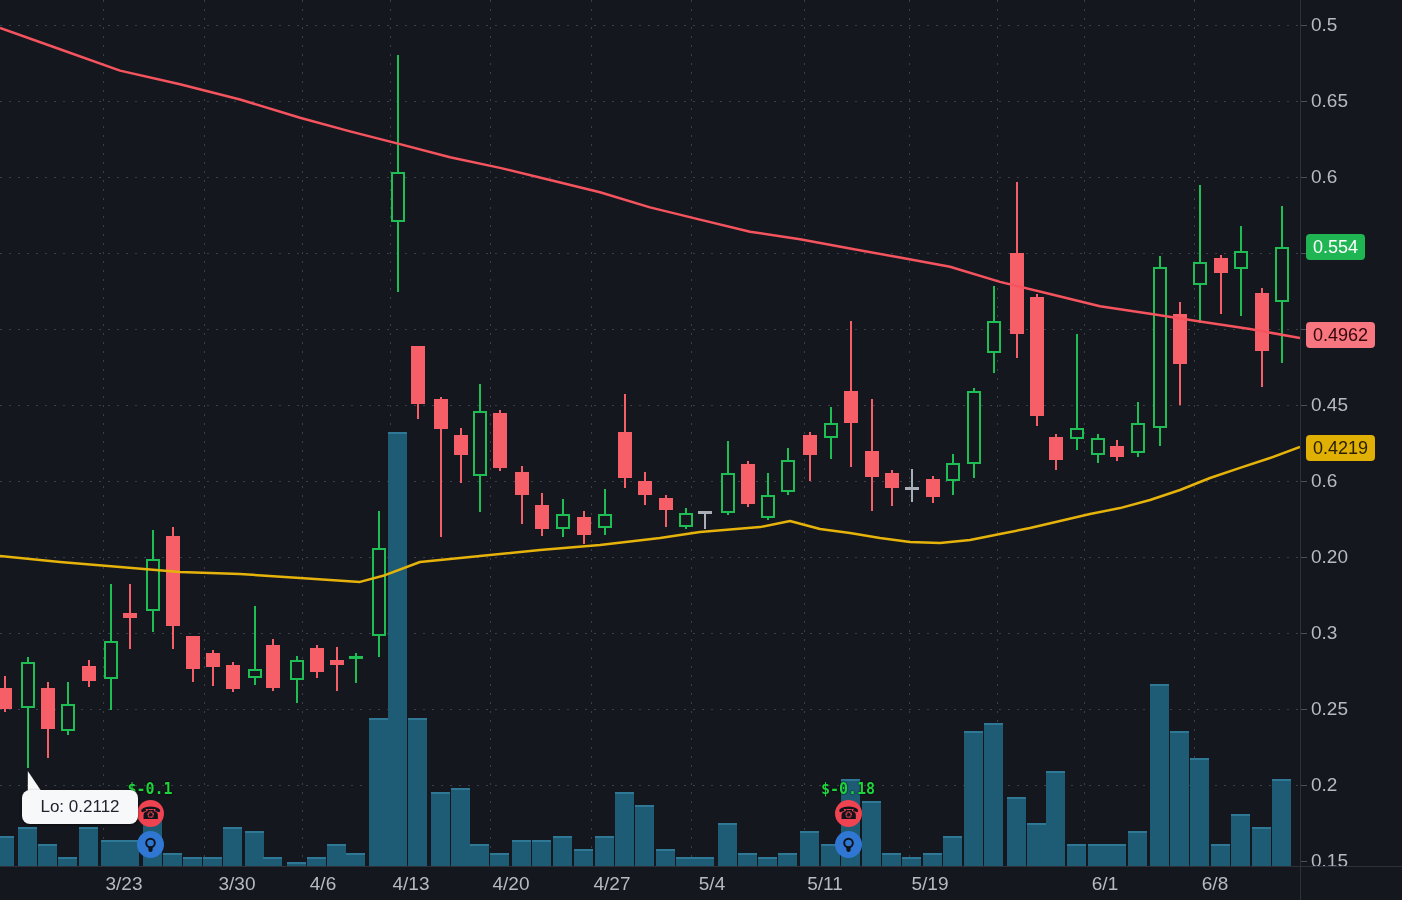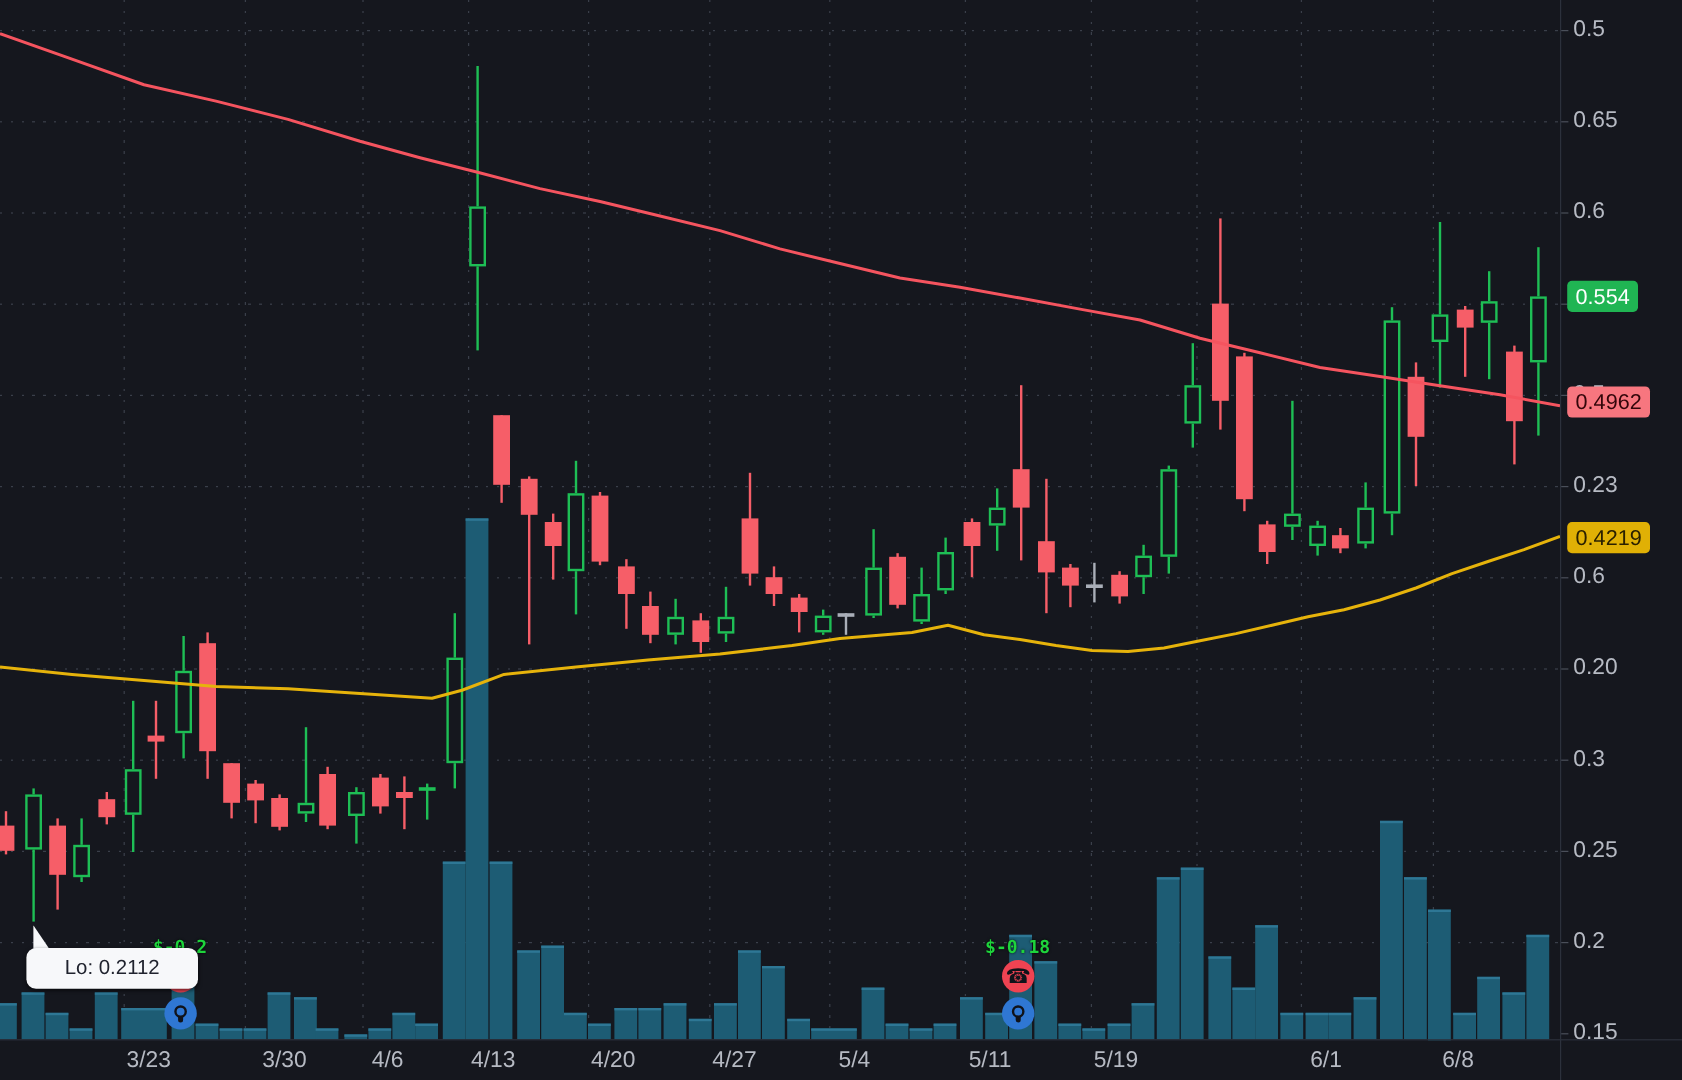--- a/index.html
+++ b/index.html
@@ -281,7 +281,7 @@
       <div class="abs tickmark" style="left: 1px; top: 329px; width: 6px; height: 1px;"></div>
       <div class="abs tick-label" style="left: 11px; top: 319px;">0.5</div>
       <div class="abs tickmark" style="left: 1px; top: 405px; width: 6px; height: 1px;"></div>
-      <div class="abs tick-label" style="left: 11px; top: 395px;">0.23</div>
+      <div class="abs tick-label" style="left: 11px; top: 395px;">0.45</div>
       <div class="abs tickmark" style="left: 1px; top: 481px; width: 6px; height: 1px;"></div>
       <div class="abs tick-label" style="left: 11px; top: 471px;">0.6</div>
       <div class="abs tickmark" style="left: 1px; top: 557px; width: 6px; height: 1px;"></div>

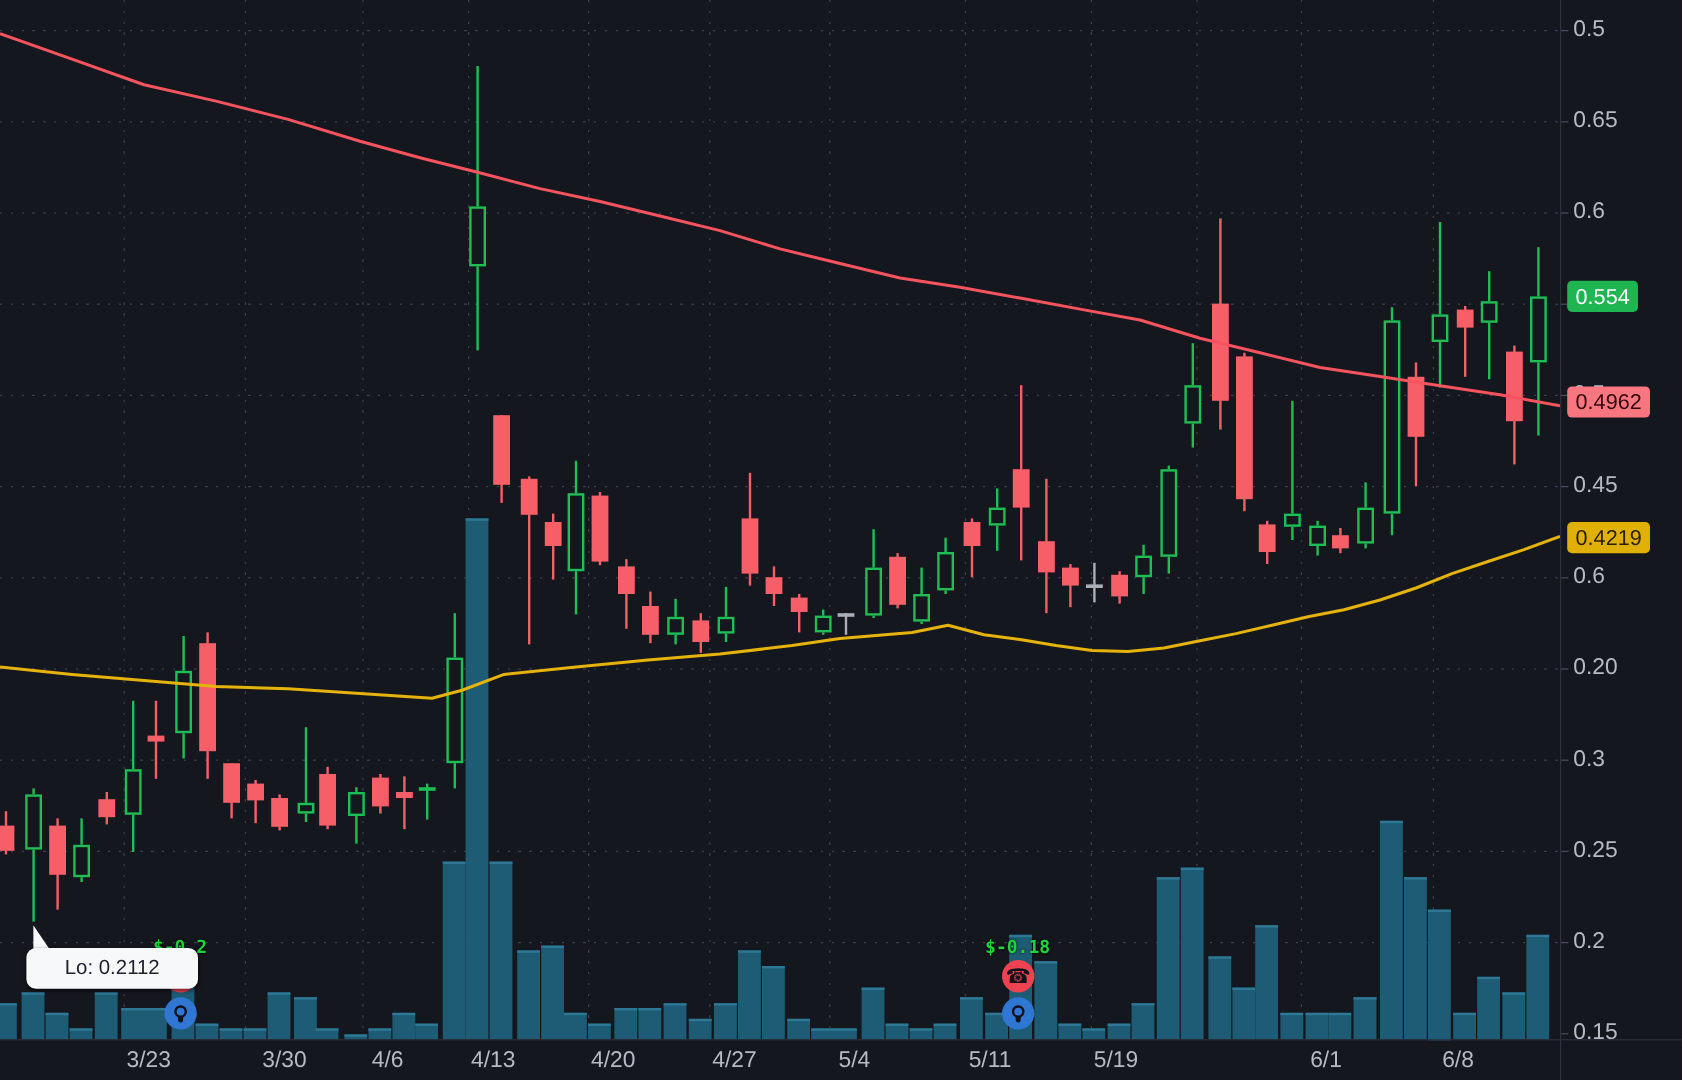--- a/index.html
+++ b/index.html
@@ -245,7 +245,7 @@
         <path d="M0,28.0 L60,49.3 L120,70.6 L180,84.3 L240,99.5 L300,117.7 L350,131.4 L398,143.6 L450,157.2 L500,167.9 L550,180.0 L600,192.2 L650,207.4 L700,219.6 L750,231.7 L800,239.3 L850,248.4 L900,257.6 L950,266.7 L1000,281.9 L1050,294.0 L1100,306.2 L1150,313.8 L1200,321.4 L1250,329.0 L1300,338.1" fill="none" stroke="#f5545f" stroke-width="2.5" stroke-linejoin="round"></path>
         <path d="M0,555.9 L60,562.0 L120,567.0 L180,572.0 L240,574.0 L300,578.0 L360,581.9 L385,575.2 L420,562.0 L480,555.9 L540,550.0 L600,545.0 L660,538.0 L700,532.1 L760,527.1 L790,521.0 L820,529.0 L850,533.0 L880,538.0 L910,542.0 L940,543.0 L970,540.0 L1000,534.0 L1030,528.0 L1060,521.0 L1090,514.0 L1120,508.1 L1150,500.0 L1180,490.0 L1210,478.0 L1240,467.9 L1270,458.0 L1300,447.0" fill="none" stroke="#e6b30b" stroke-width="2.5" stroke-linejoin="round"></path>
       </svg>
-      <div class="abs marker-label" style="left: 150px; top: 780px; transform: translateX(-50%);">$-0.2</div>
+      <div class="abs marker-label" style="left: 150px; top: 780px; transform: translateX(-50%);">$-0.1</div>
       <div class="abs mcircle" style="left: 137px; top: 800px; background: rgb(239, 67, 82);">
         <span style="font-size: 17px; line-height: 17px; color: rgb(16, 19, 26);">☎</span>
       </div>

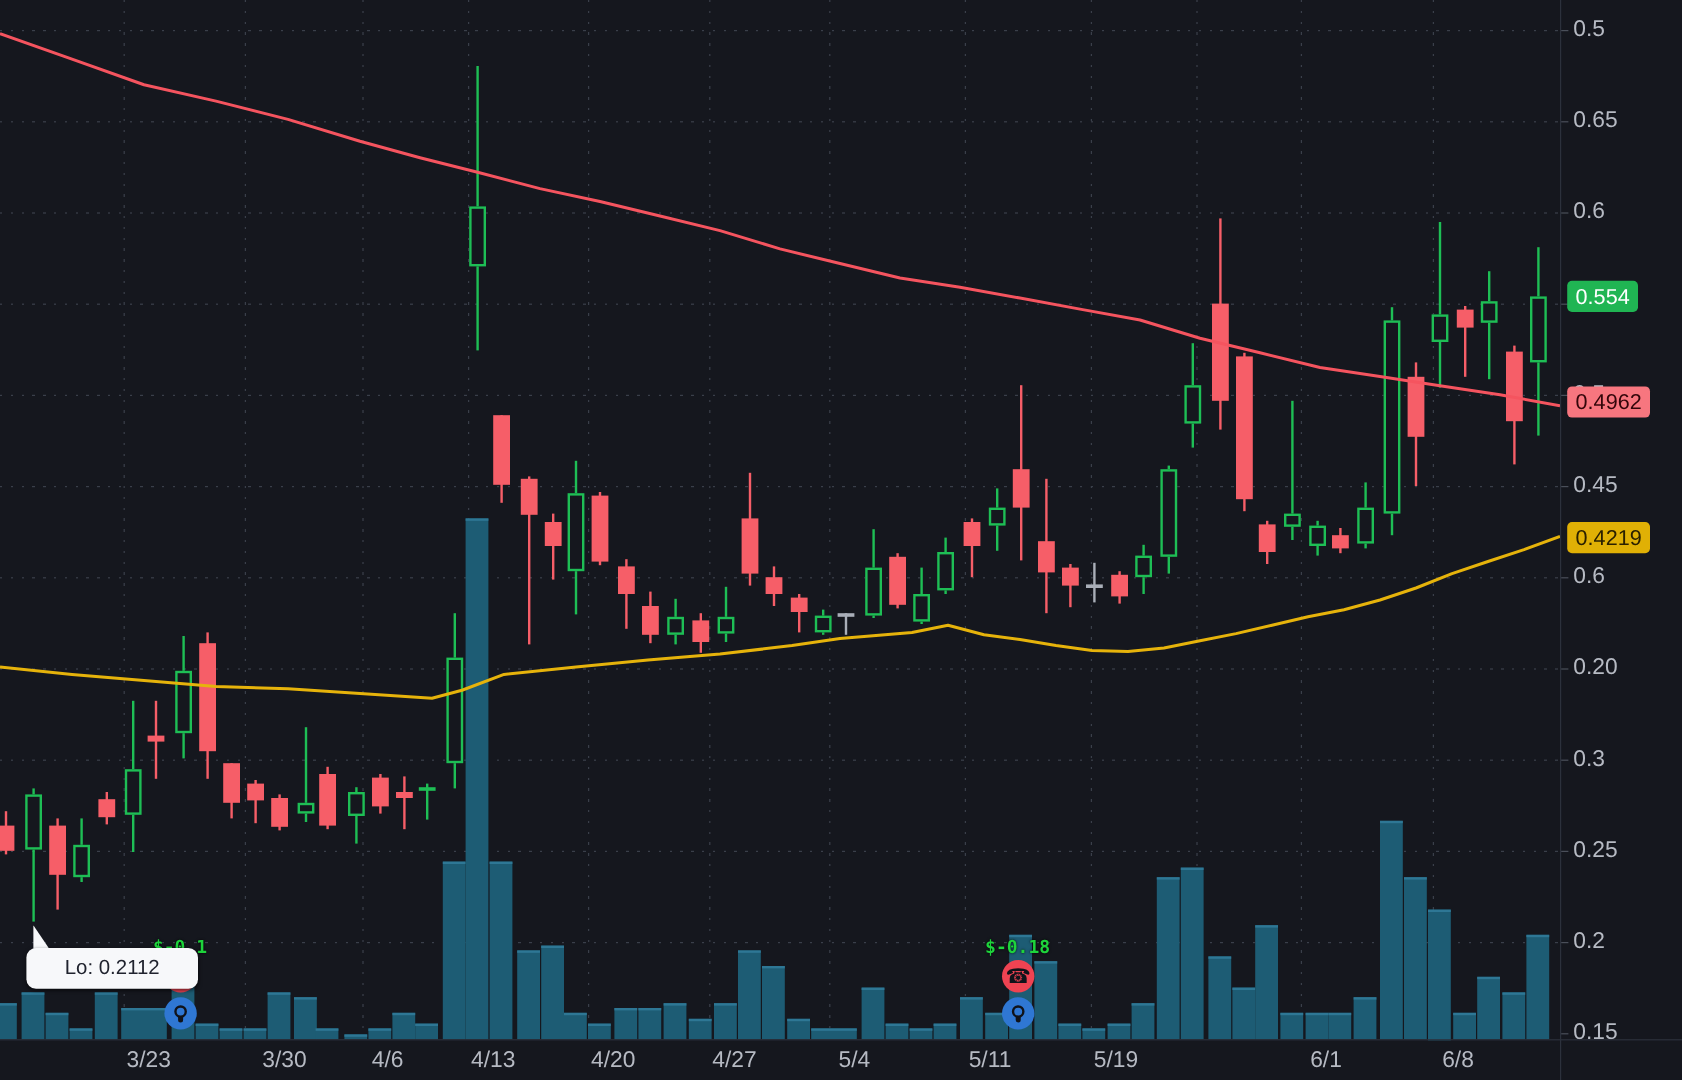--- a/index.html
+++ b/index.html
@@ -266,7 +266,7 @@
         </svg>
       </div>
       <div class="abs" style="left: 26px; top: 771px; width: 18px; height: 22px; background: rgb(247, 248, 250); clip-path: polygon(10% 0px, 92% 100%, 10% 100%);"></div>
-      <div class="abs tooltip" style="left: 22px; top: 790px; width: 143px; height: 34px;">Lo: 0.2112</div>
+      <div class="abs tooltip" style="left: 22px; top: 790px; width: 116px; height: 34px;">Lo: 0.2112</div>
     </div>
   <div class="abs" id="price-axis" style="left:1300px;top:0;width:102px;height:900px;">
       <div class="abs axis-line" style="left: 0px; top: 0px; width: 1px; height: 900px;"></div>

